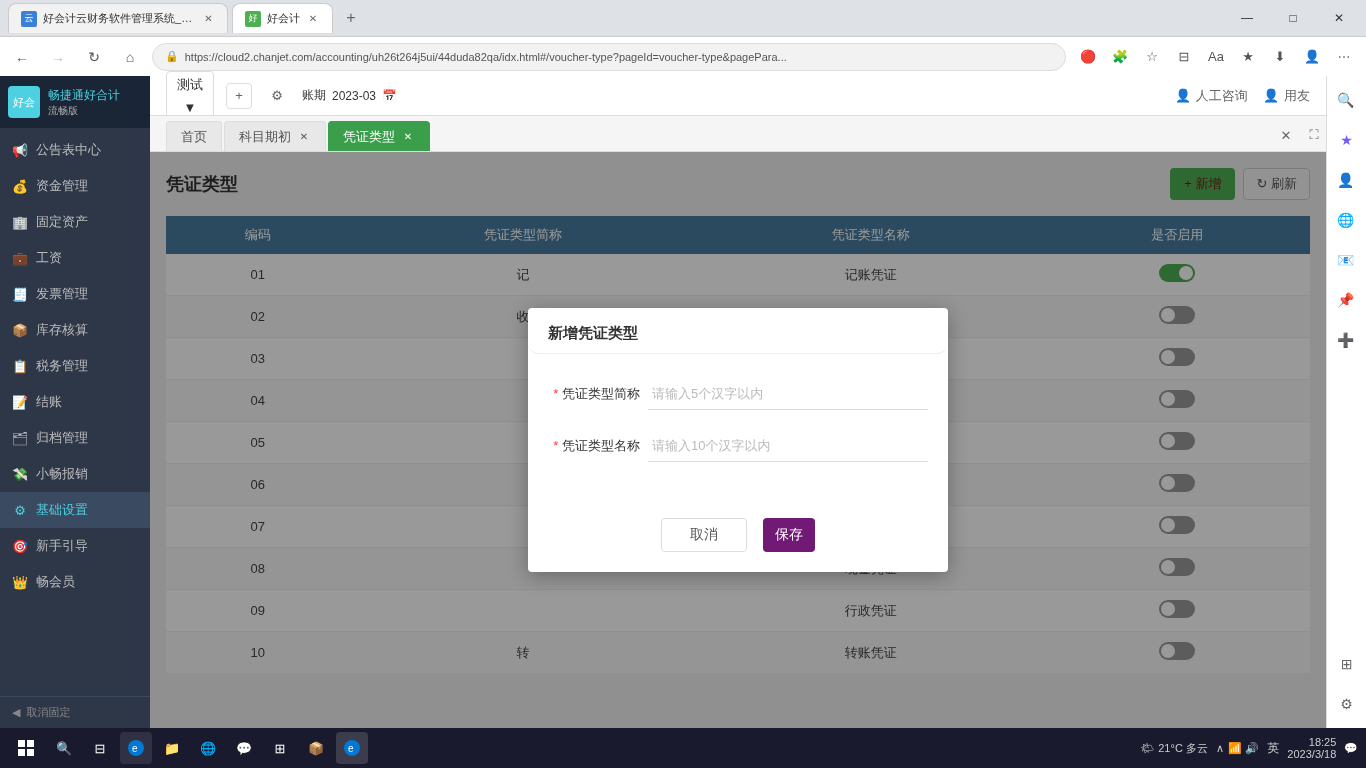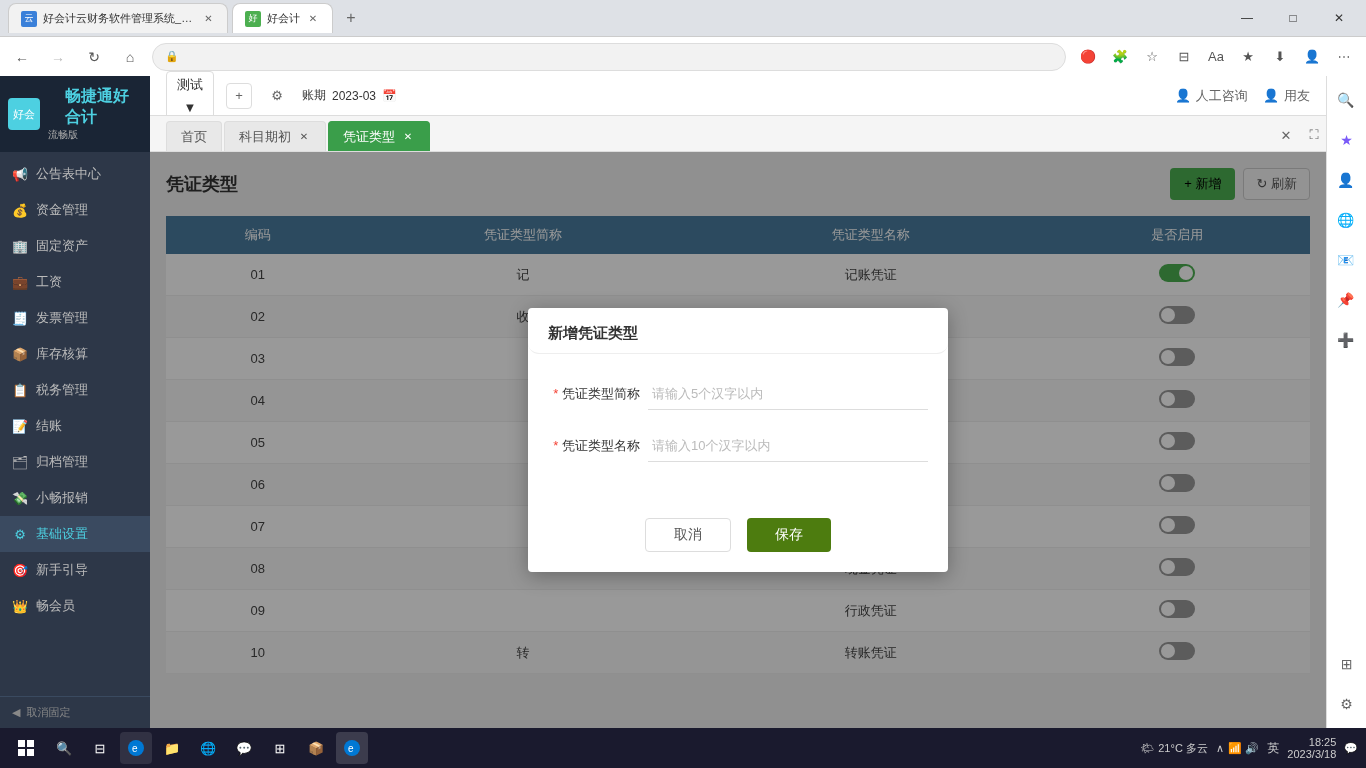--- a/index.html
+++ b/index.html
@@ -128,6 +128,7 @@
     <div class="nav-btn">⌂</div>
     <div class="url-box">
       <span class="lock-icon">🔒</span>
+      <span style="font-size:11px;color:#555;overflow:hidden;white-space:nowrap;text-overflow:ellipsis;">https://cloud2.chanjet.com/accounting/uh26t264j5ui/44duda82qa/idx.html#/voucher-type?pageId=voucher-type&amp;pagePara...</span>
     </div>
     <div class="browser-actions">
       <div class="br-btn" style="position:relative;">🔴</div>

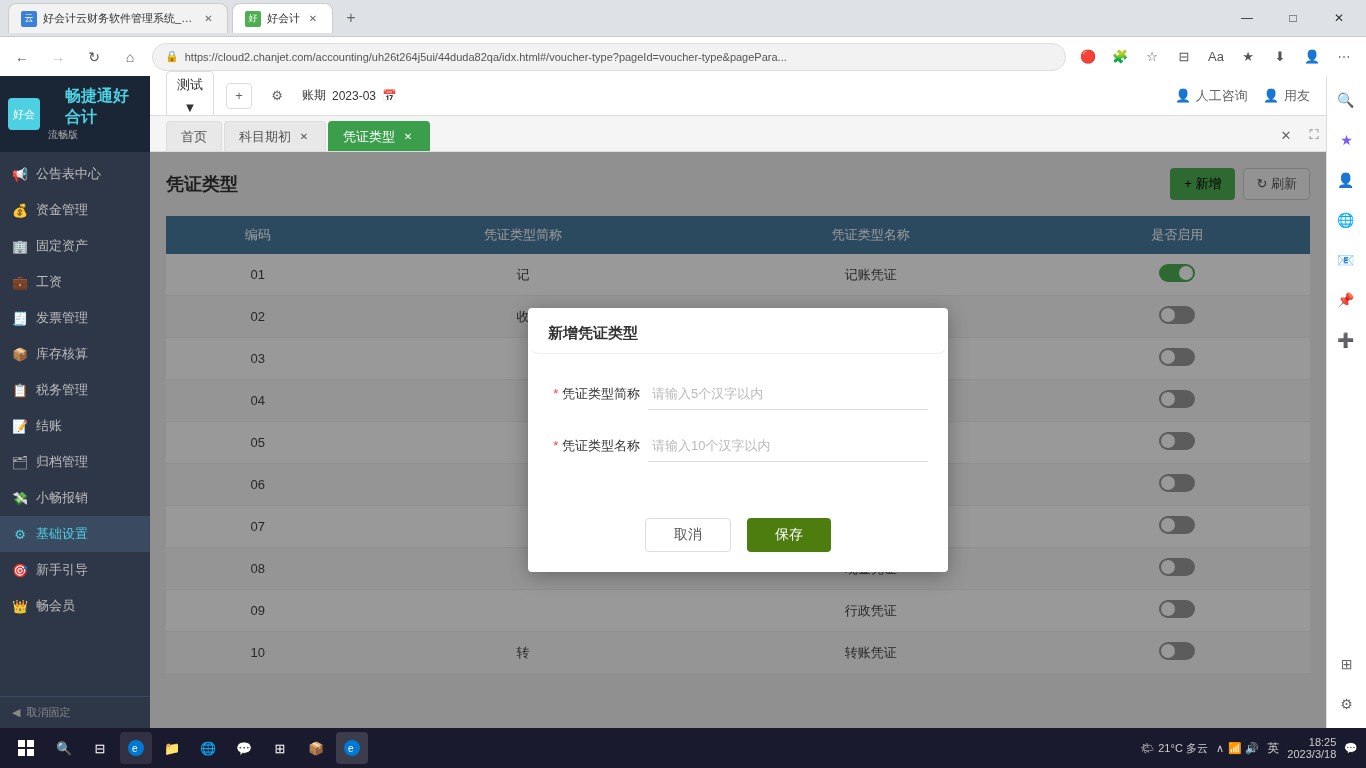--- a/index.html
+++ b/index.html
@@ -150,7 +150,7 @@
     <div class="sidebar-header">
       <div style="width:32px;height:32px;background:#4dd0e1;border-radius:4px;display:flex;align-items:center;justify-content:center;color:#fff;font-size:11px;flex-shrink:0;">好会</div>
       <div>
-        <div style="color:#4dd0e1;font-size:16px;font-weight:bold;margin-left:17px;">畅捷通好合计</div>
+        <div style="color:#4dd0e1;font-size:12px;font-weight:normal;">畅捷通好合计</div>
         <div style="color:#aaa;font-size:10px;">流畅版</div>
       </div>
     </div>

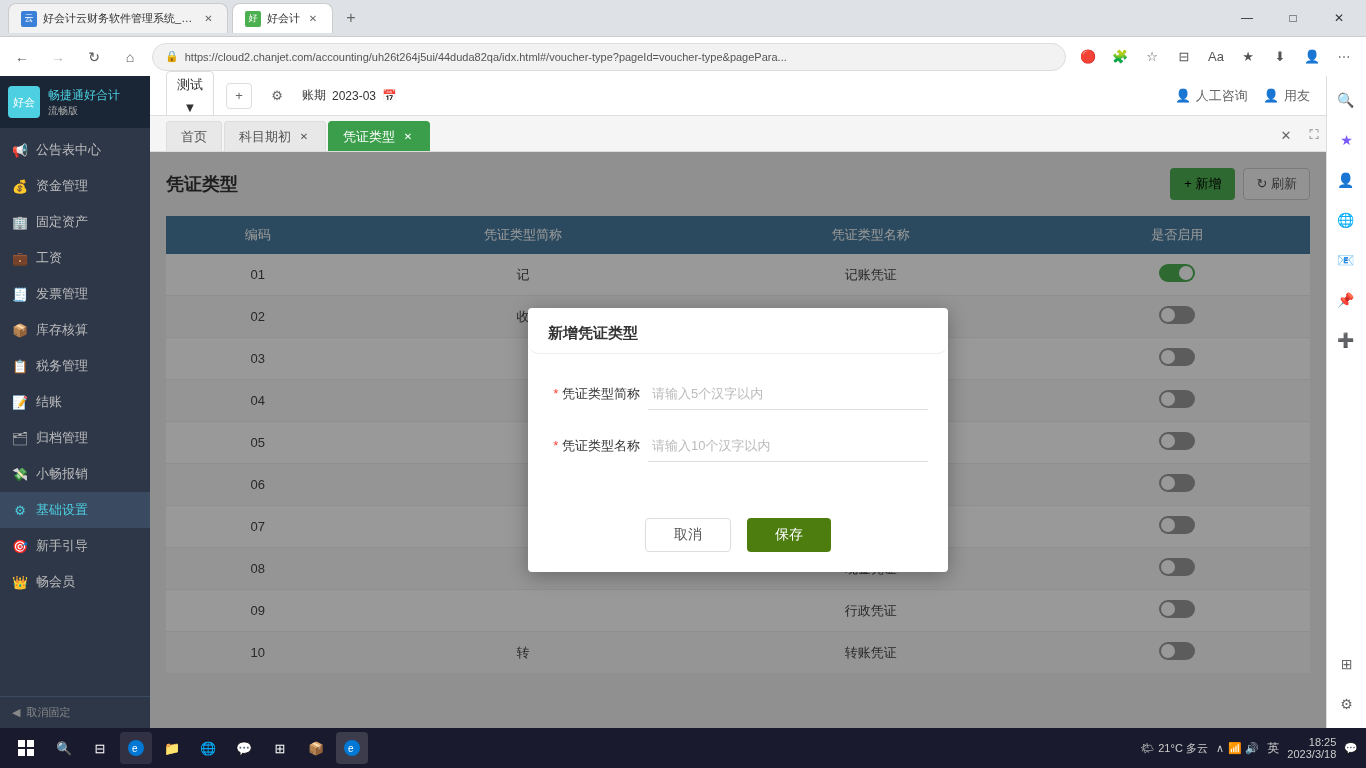--- a/index.html
+++ b/index.html
@@ -50,7 +50,7 @@
     .page-header { display: flex; align-items: center; justify-content: space-between; margin-bottom: 16px; }
     .page-title { font-size: 18px; color: #333; font-weight: bold; }
     .header-actions { display: flex; gap: 8px; }
-    .btn-new { background: #4caf50; color: #000000; border: none; padding: 6px 14px; border-radius: 4px; cursor: pointer; font-size: 13px; display: flex; align-items: center; gap: 4px; }
+    .btn-new { background: #4caf50; color: #7f1d1d; border: none; padding: 6px 14px; border-radius: 4px; cursor: pointer; font-size: 13px; display: flex; align-items: center; gap: 4px; }
     .btn-refresh { background: transparent; color: #555; border: 1px solid #ccc; padding: 6px 12px; border-radius: 4px; cursor: pointer; font-size: 13px; display: flex; align-items: center; gap: 4px; background: #f5f5f5; }
 
     

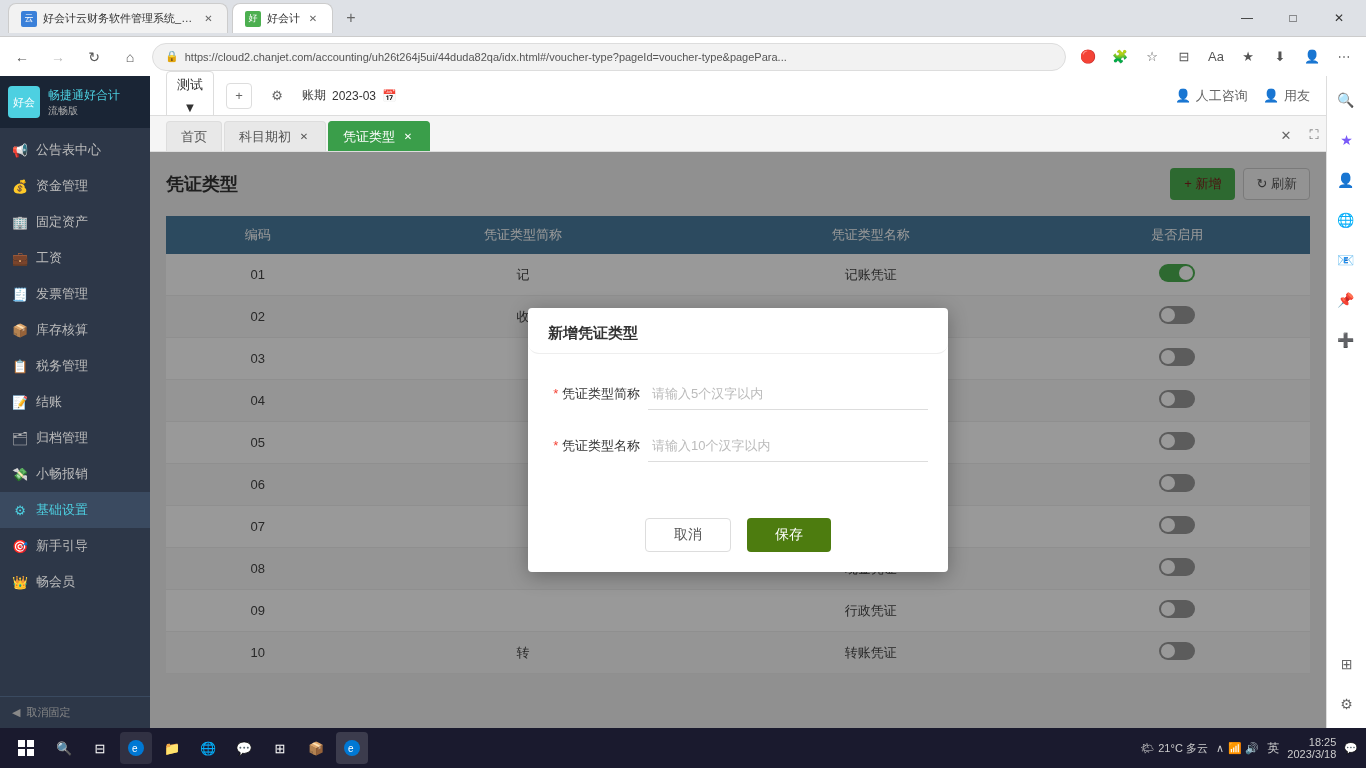--- a/index.html
+++ b/index.html
@@ -80,7 +80,7 @@
     .form-input::placeholder { color: #bbb; }
     .modal-footer { padding: 12px 20px 20px; display: flex; justify-content: center; gap: 16px; }
     .btn-cancel { padding: 7px 28px; border: 1px solid #ddd; border-radius: 4px; background: #fff; color: #555; cursor: pointer; font-size: 14px; }
-    .btn-save { padding: 7px 28px; border: none; border-radius: 4px; background: #4d7c0f; color: #fff; cursor: pointer; font-size: 14px; }
+    .btn-save { padding: 7px 12px; border: none; border-radius: 4px; background: #701a75; color: #fff; cursor: pointer; font-size: 14px; }
 
     
     .right-panel { width: 40px; background: #fff; border-left: 1px solid #ddd; display: flex; flex-direction: column; align-items: center; padding: 8px 0; gap: 8px; }

